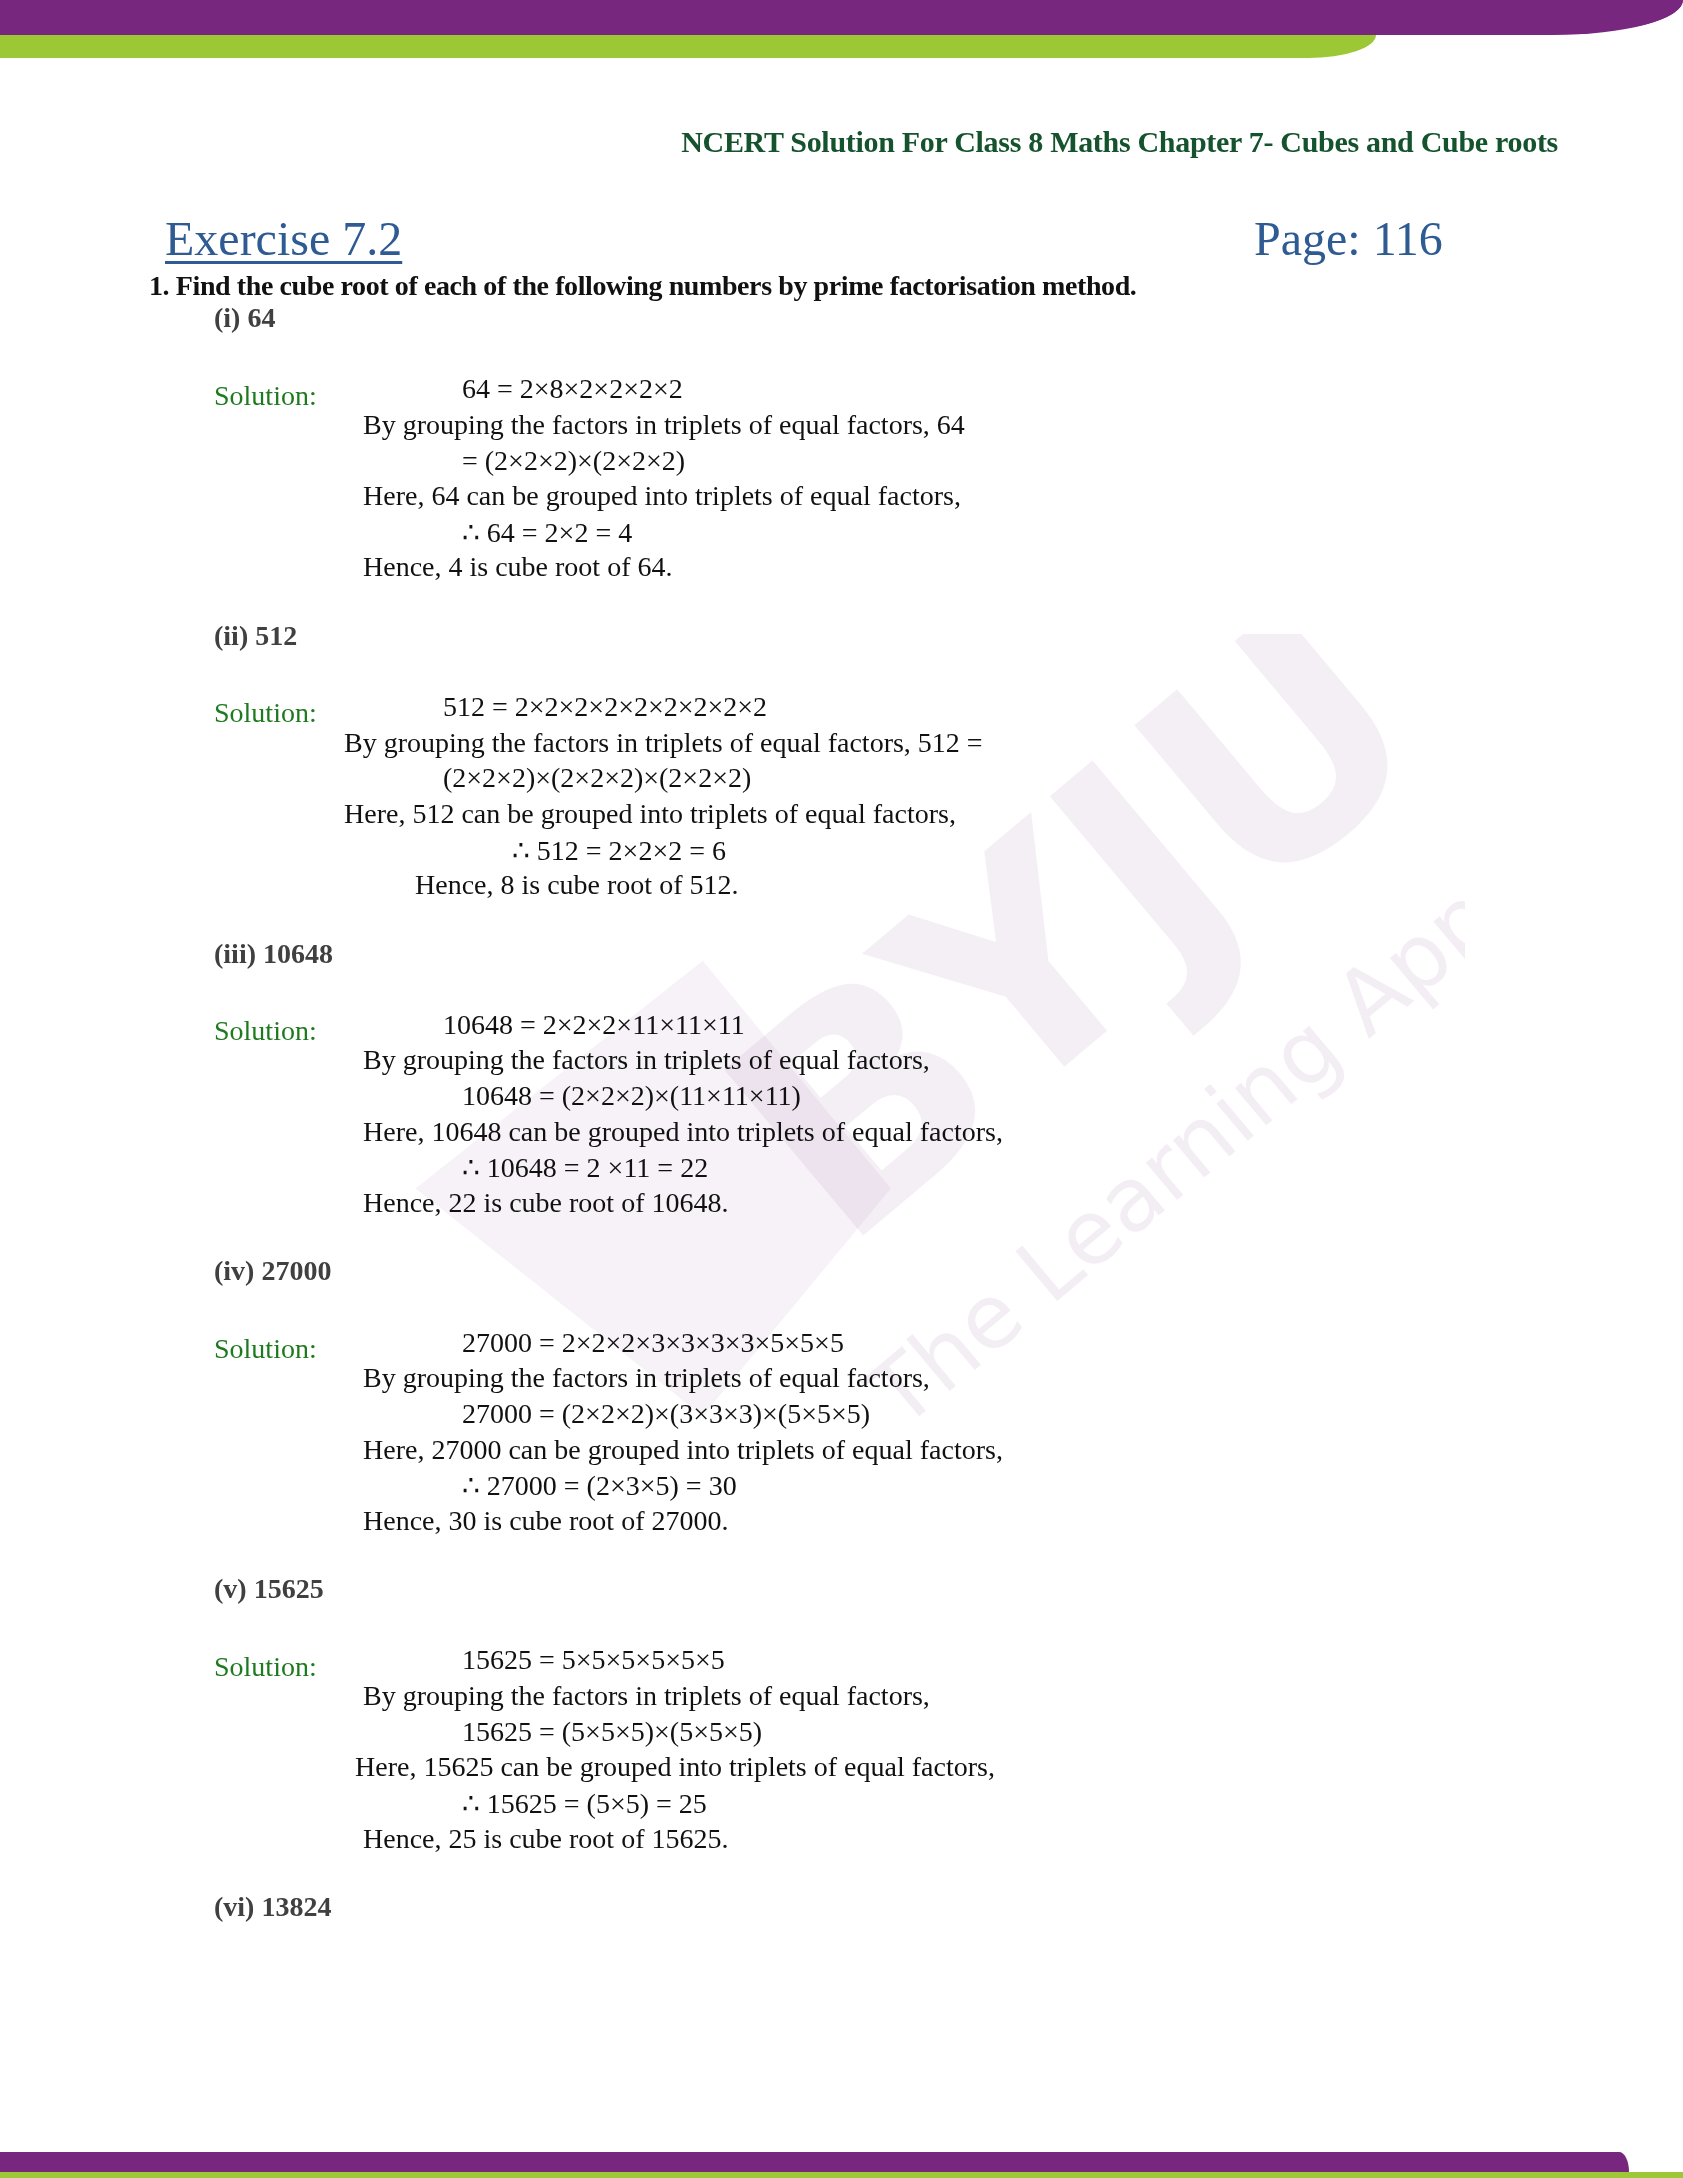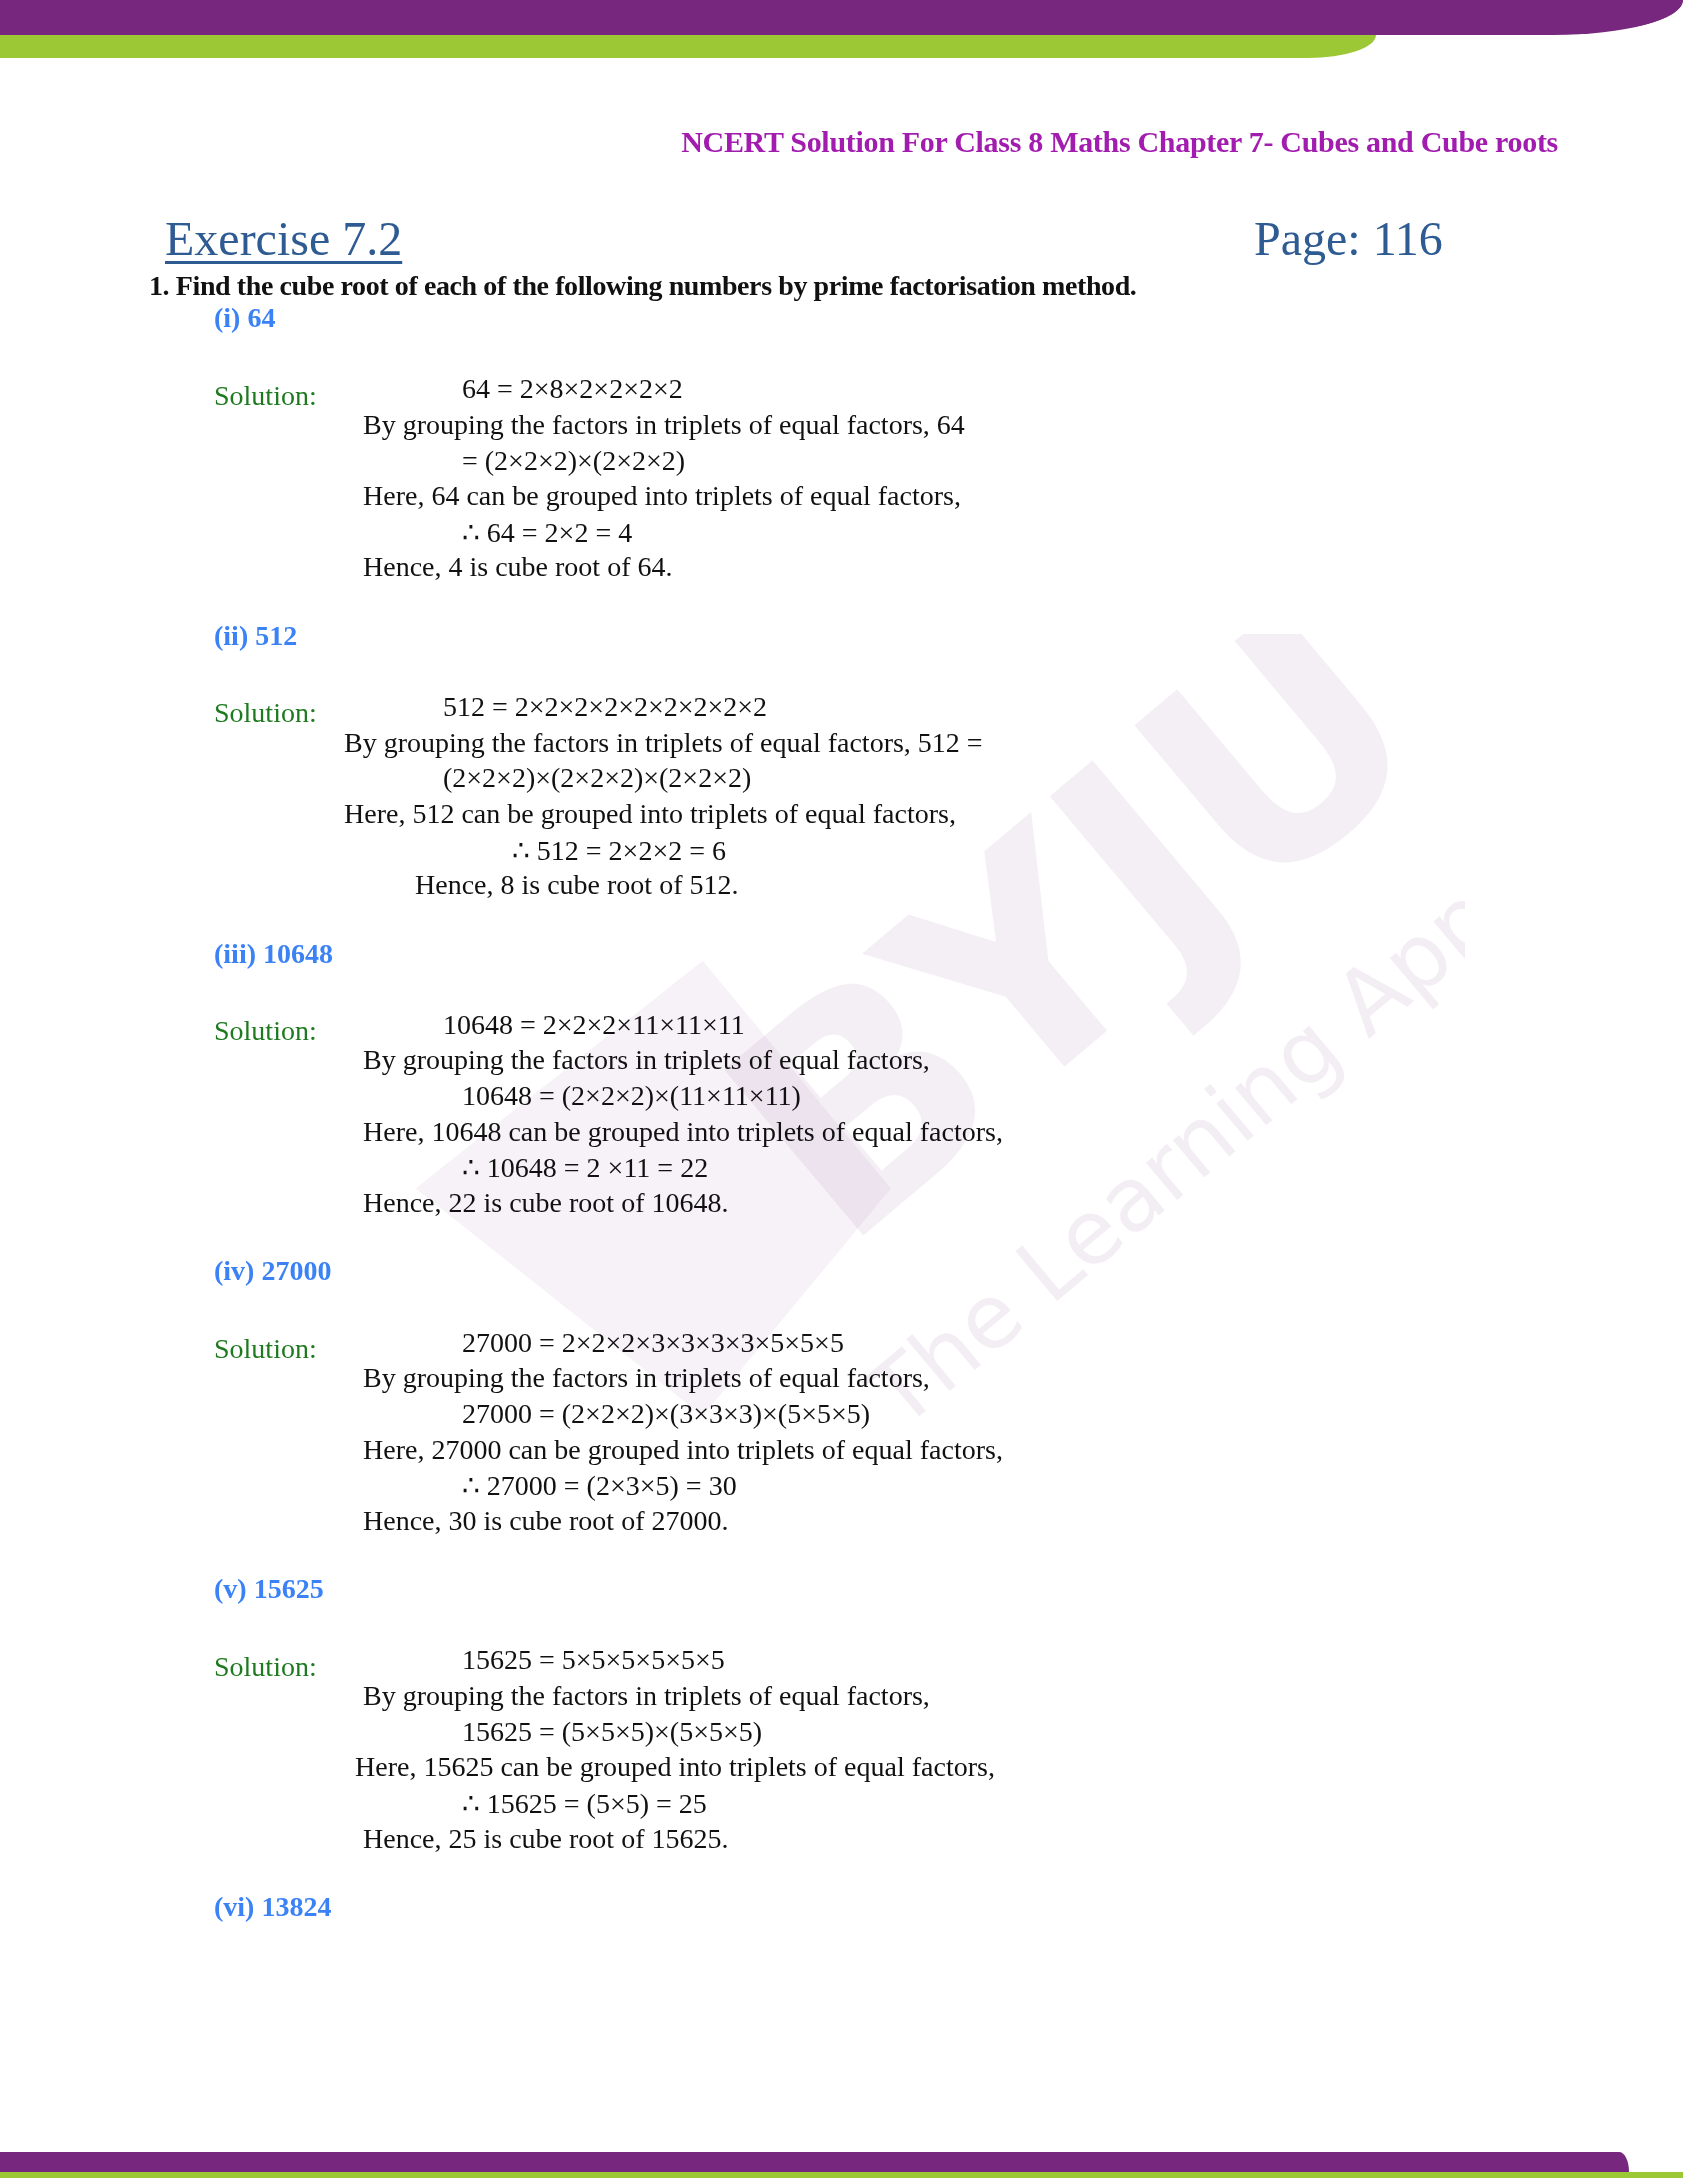--- a/index.html
+++ b/index.html
@@ -33,7 +33,7 @@
   .doc-title {
     position: absolute; right: 125px; top: 125px;
     font-family: "Liberation Serif", serif; font-weight: bold;
-    font-size: 30px; color: #a21caf; letter-spacing: -0.3px;
+    font-size: 30px; color: #14532d; letter-spacing: -0.3px;
   }
   .exercise {
     position: absolute; left: 165px; top: 211px;

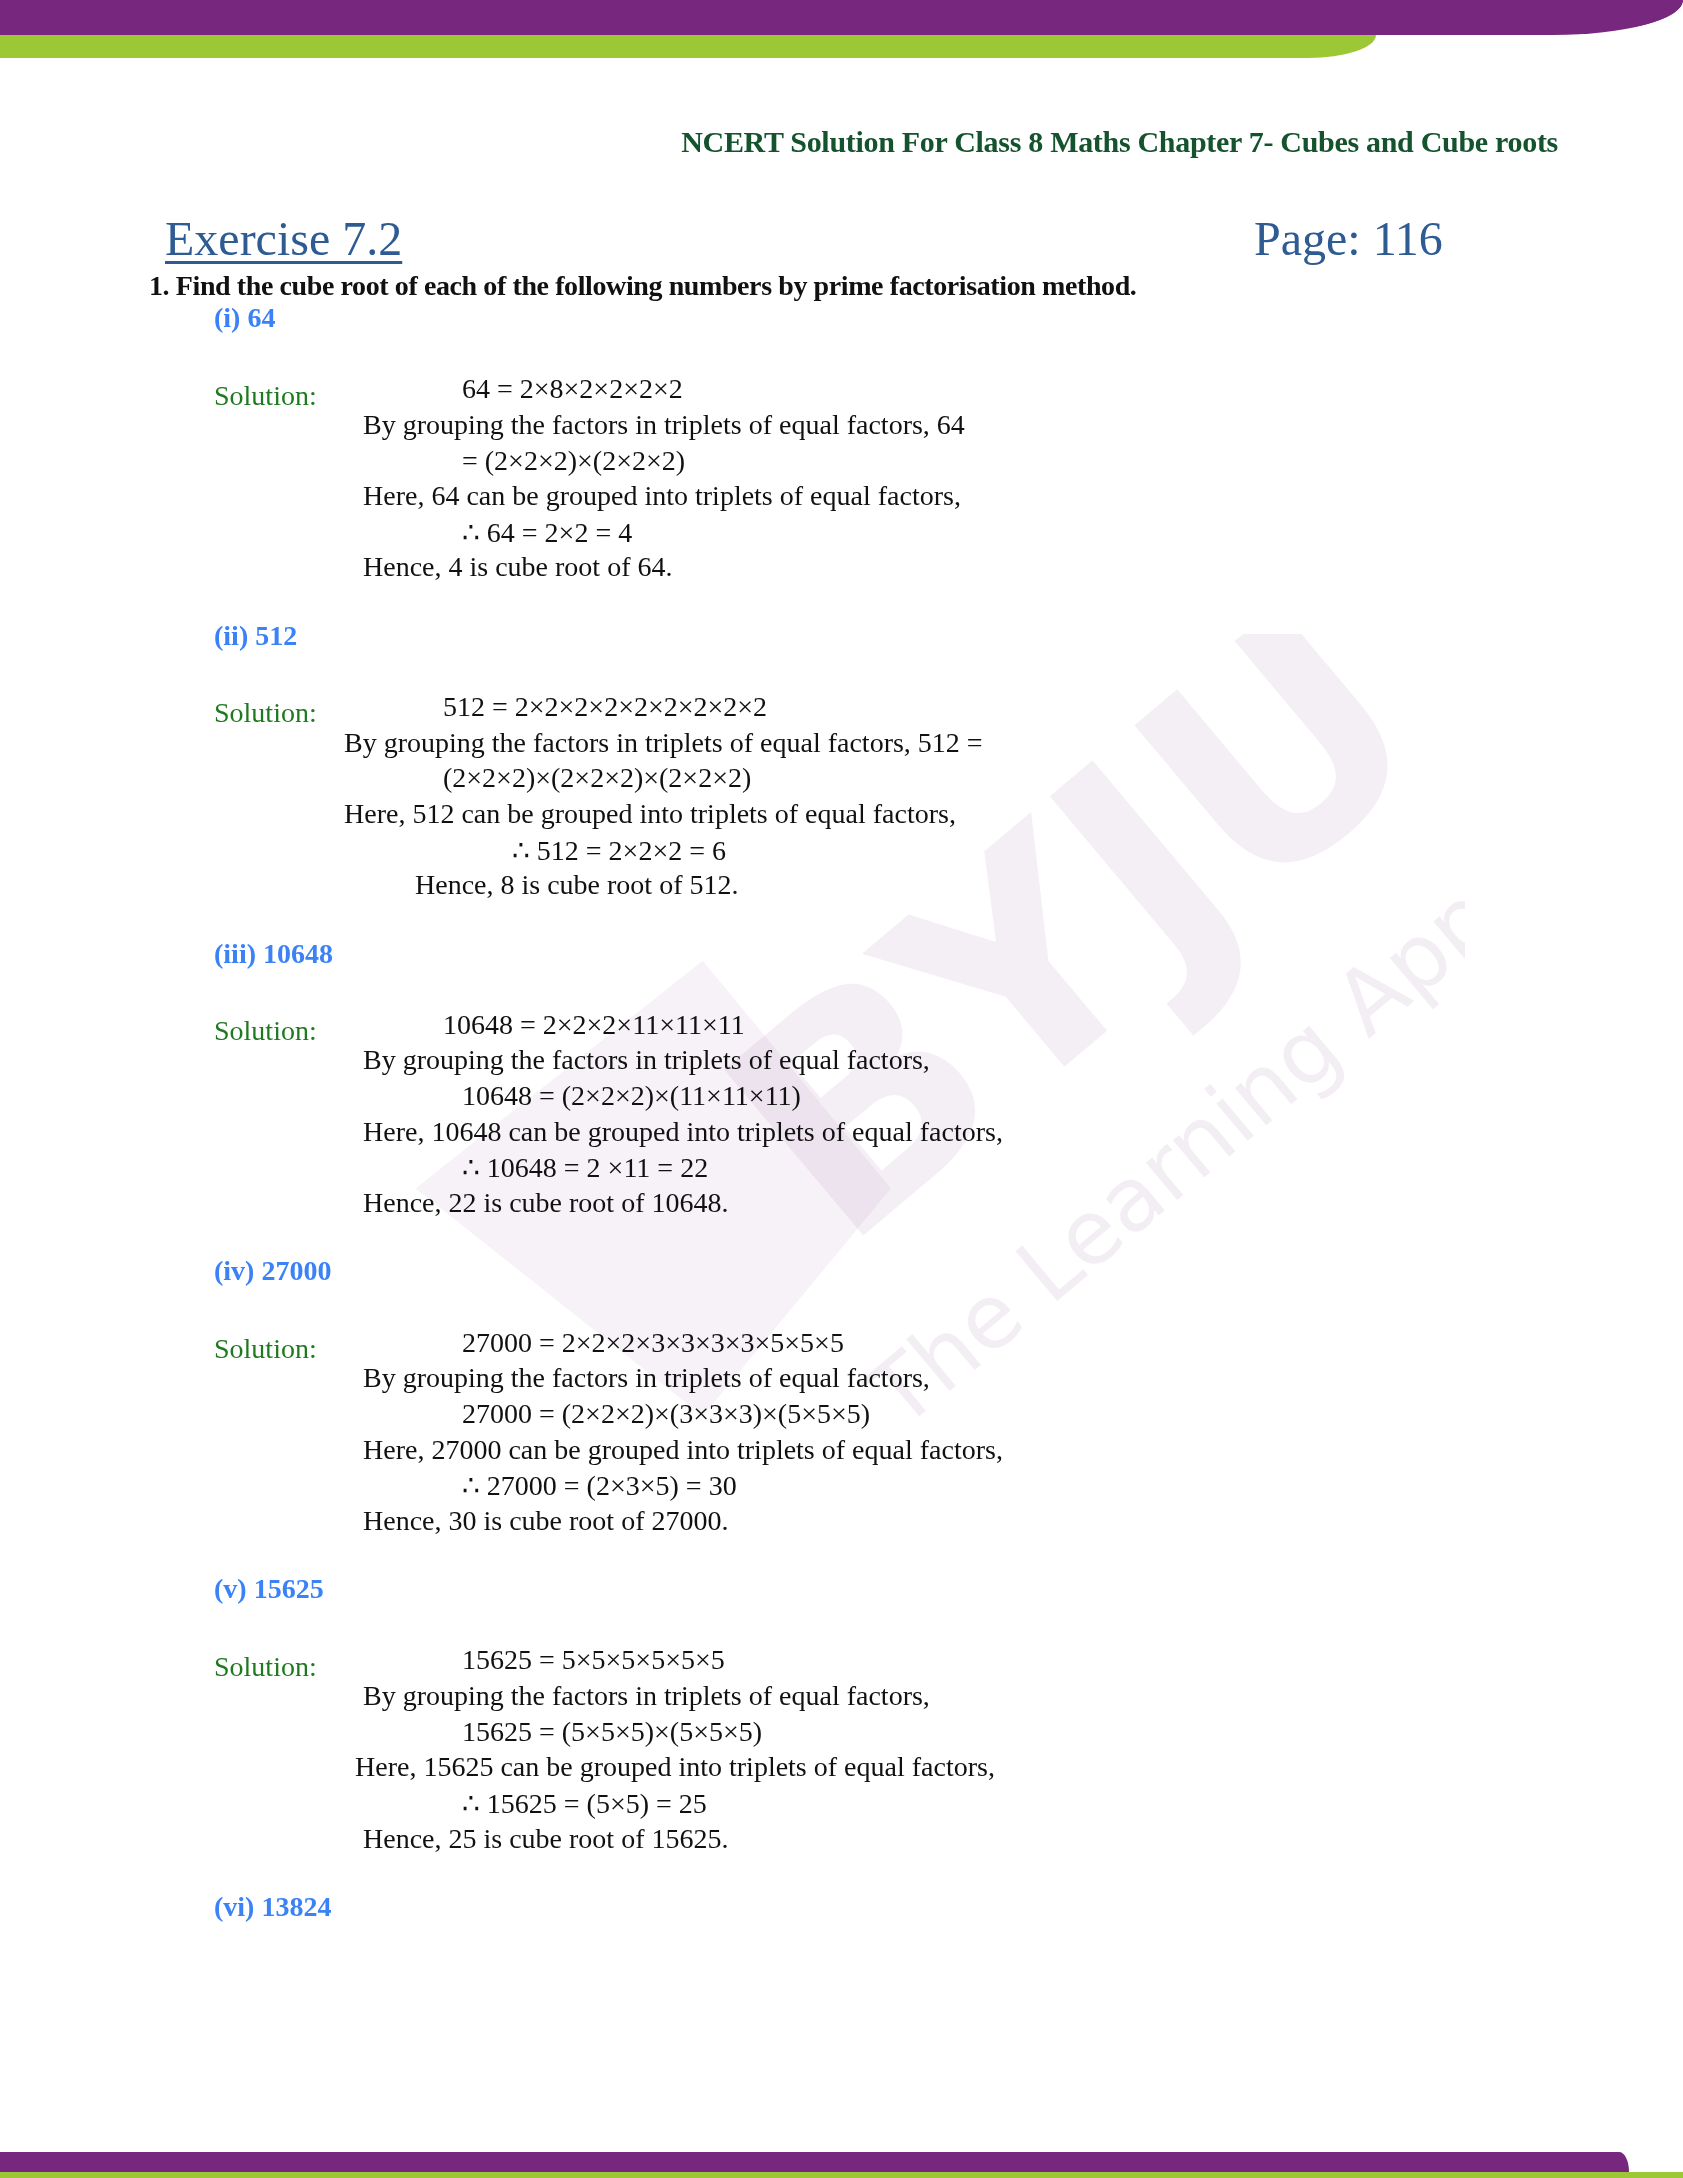--- a/index.html
+++ b/index.html
@@ -52,7 +52,7 @@
   }
   .part-label {
     position: absolute; left: 214px;
-    font-family: "Liberation Serif", serif; font-weight: bold; font-size: 28px; color: #3b82f6;
+    font-family: "Liberation Serif", serif; font-weight: bold; font-size: 28px; color: #404040;
   }
   .sol-label {
     position: absolute; left: 214px;

